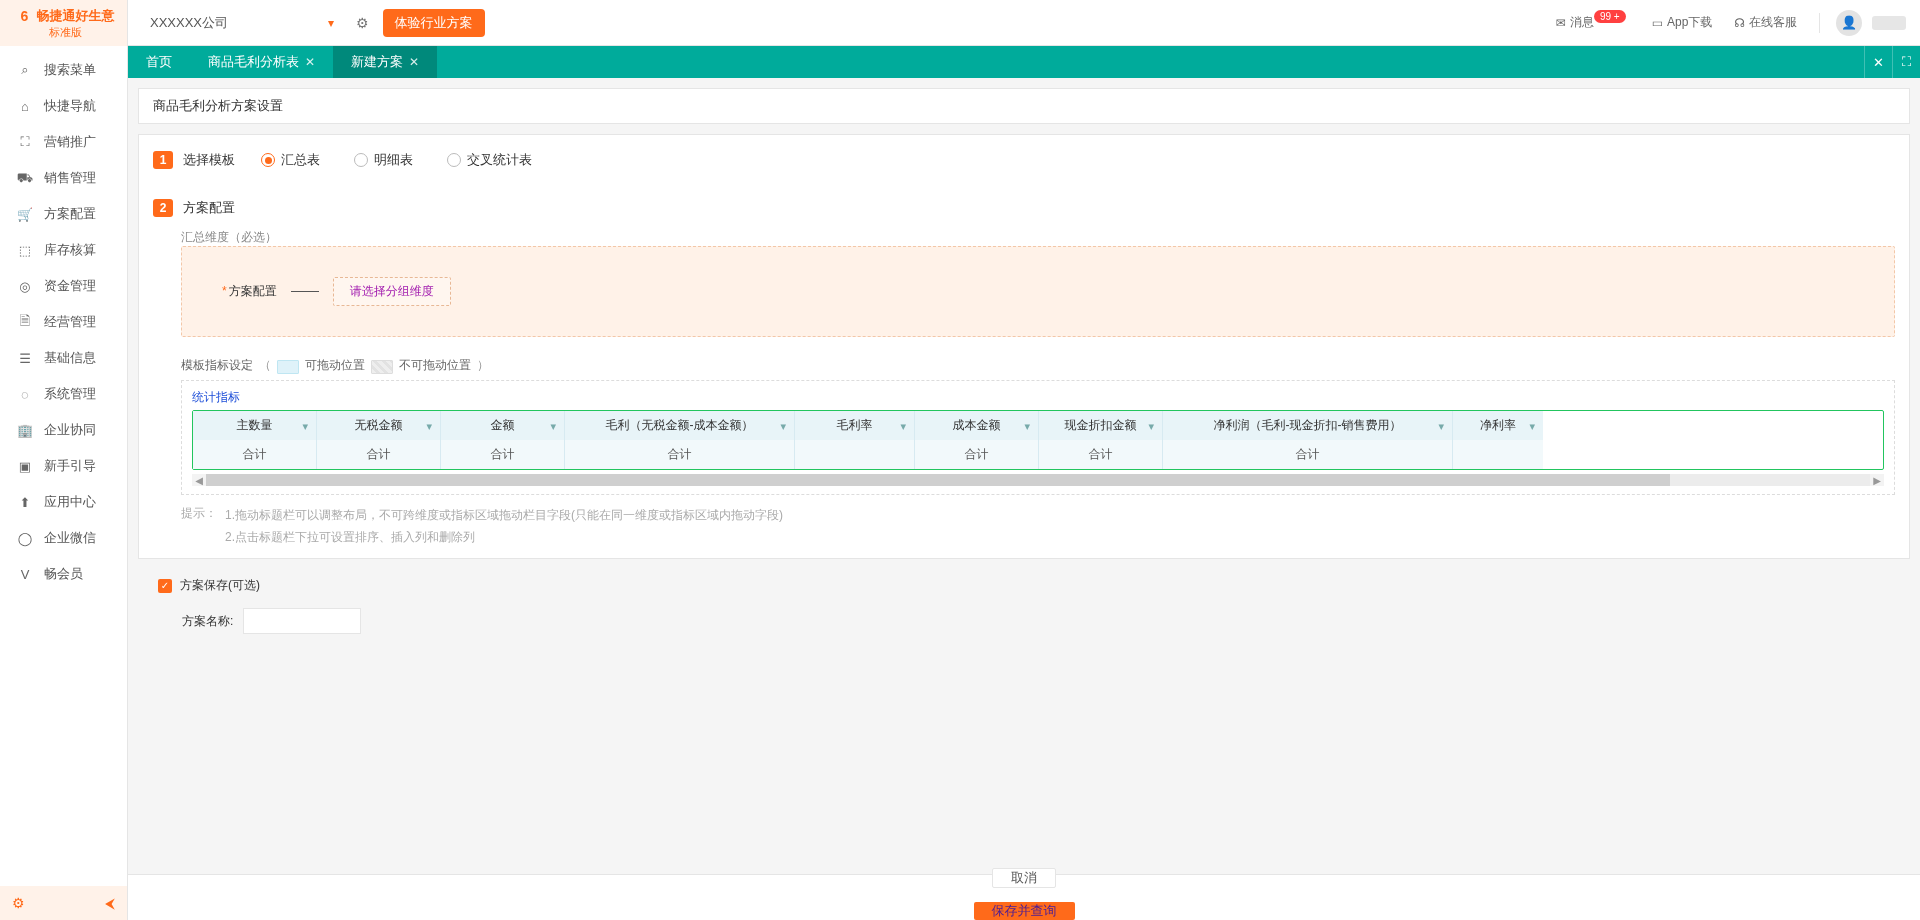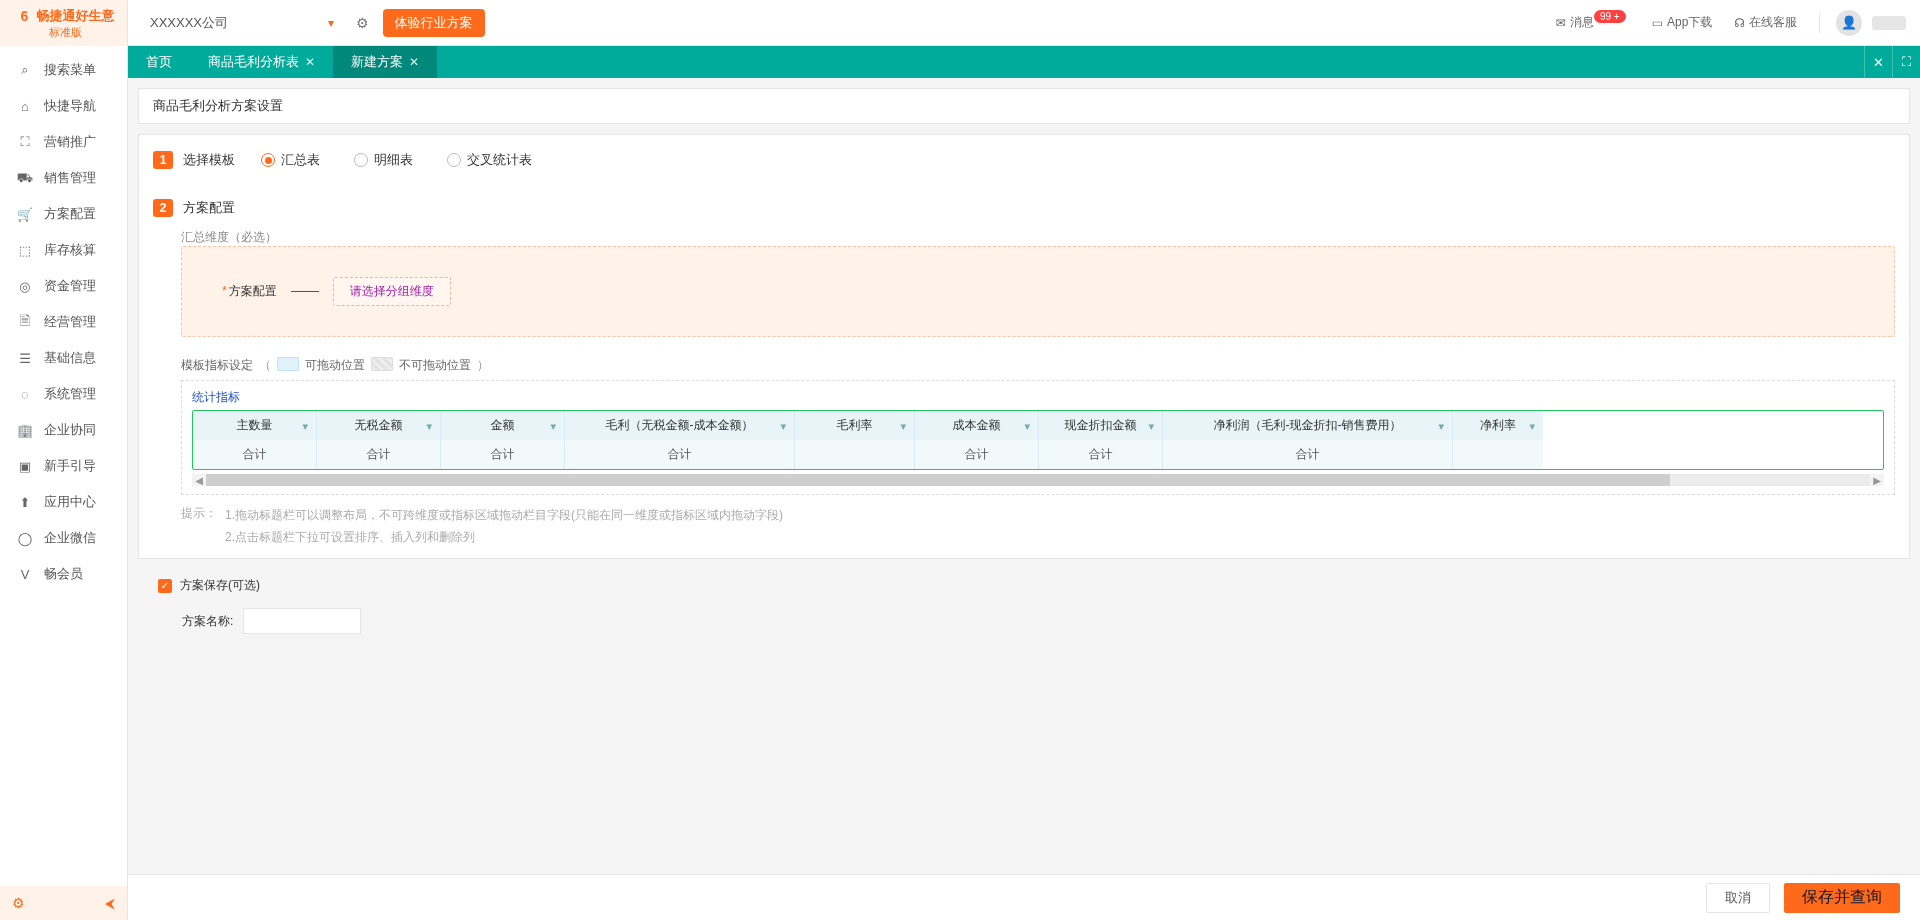--- a/index.html
+++ b/index.html
@@ -170,7 +170,7 @@
   }
 
   
-  .legend { display: flex; align-items: flex-start; gap: 6px; color: #666; font-size: 12px; margin-top: 20px; }
+  .legend { display: flex; align-items: flex-end; gap: 6px; color: #666; font-size: 12px; margin-top: 20px; }
   .swatch { display:inline-block; width: 22px; height: 14px; border-radius: 1px; vertical-align: middle; }
   .swatch.drag { background: #dff2f9; border:1px solid #bfe6f2; }
   .swatch.nodrag { background: repeating-linear-gradient(45deg,#eee,#eee 3px,#e2e2e2 3px,#e2e2e2 6px); border:1px solid #ddd; }

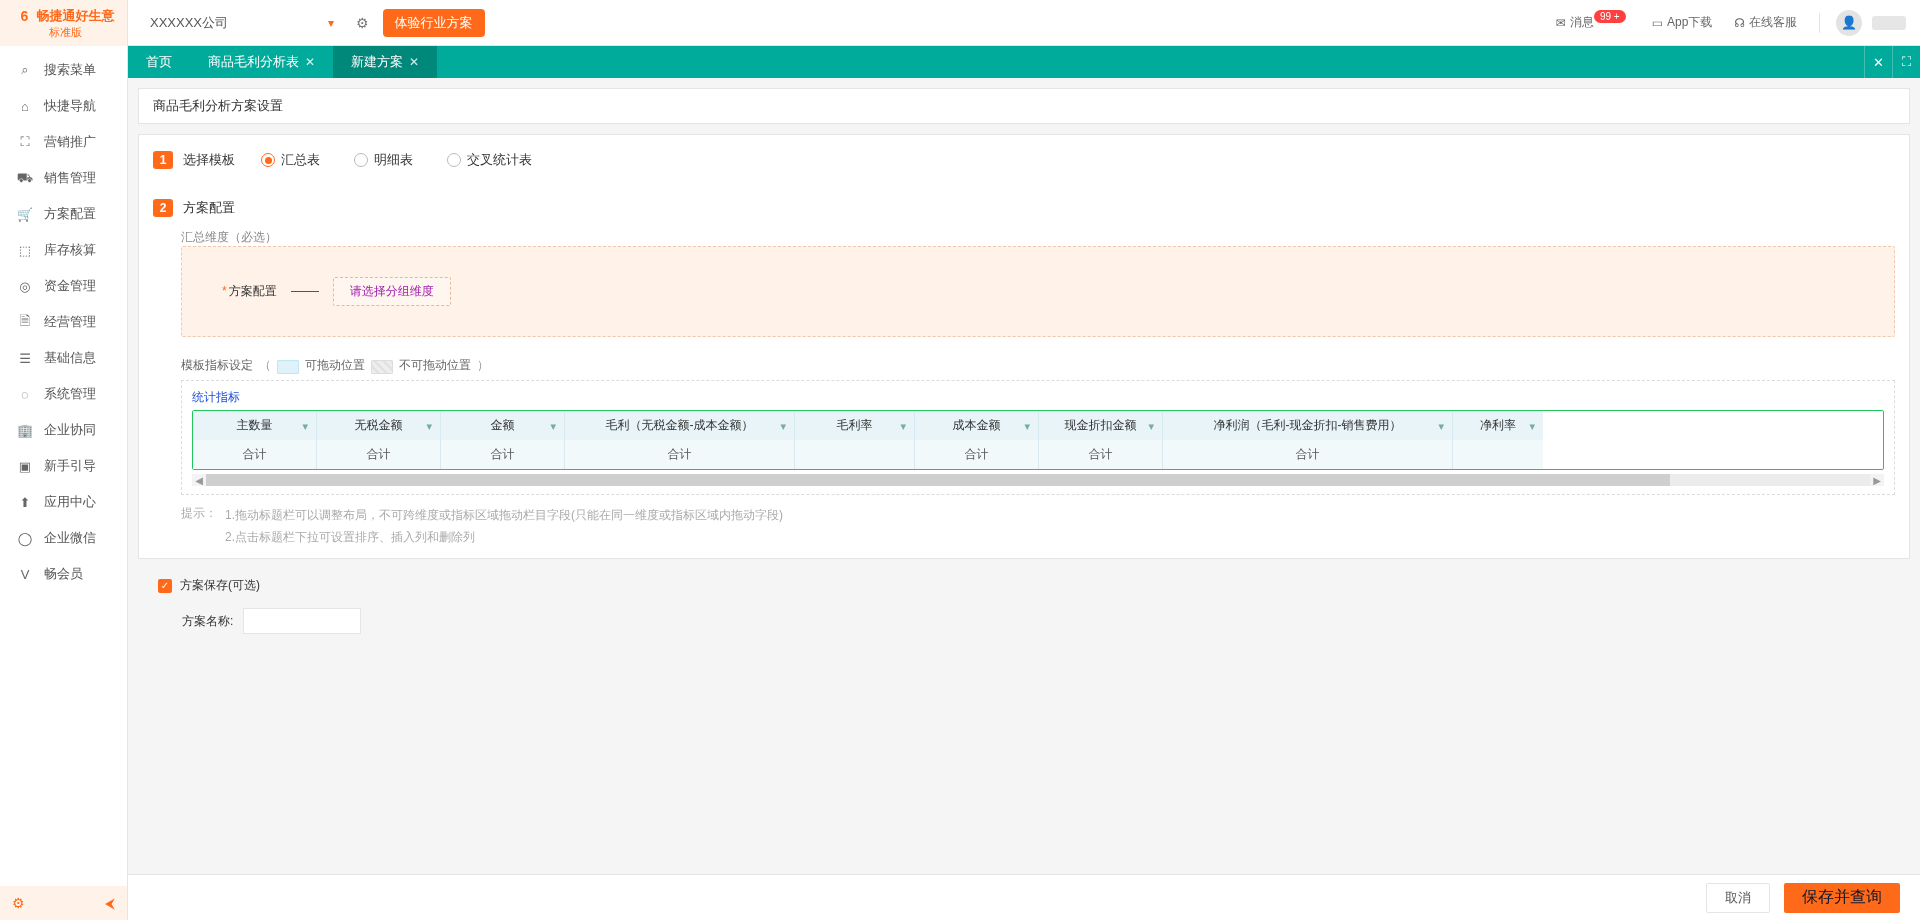--- a/index.html
+++ b/index.html
@@ -232,7 +232,7 @@
   .footer {
     height: 46px; background:#fff; border-top:1px solid var(--border);
     display:flex; align-items:center; justify-content:flex-end;
-    padding: 0 20px; gap: 14px;
+    padding: 0 20px; gap: 14px; flex-direction: column;
   }
   .btn-default {
     height: 30px; padding: 0 18px; background:#fff; border:1px solid var(--border);

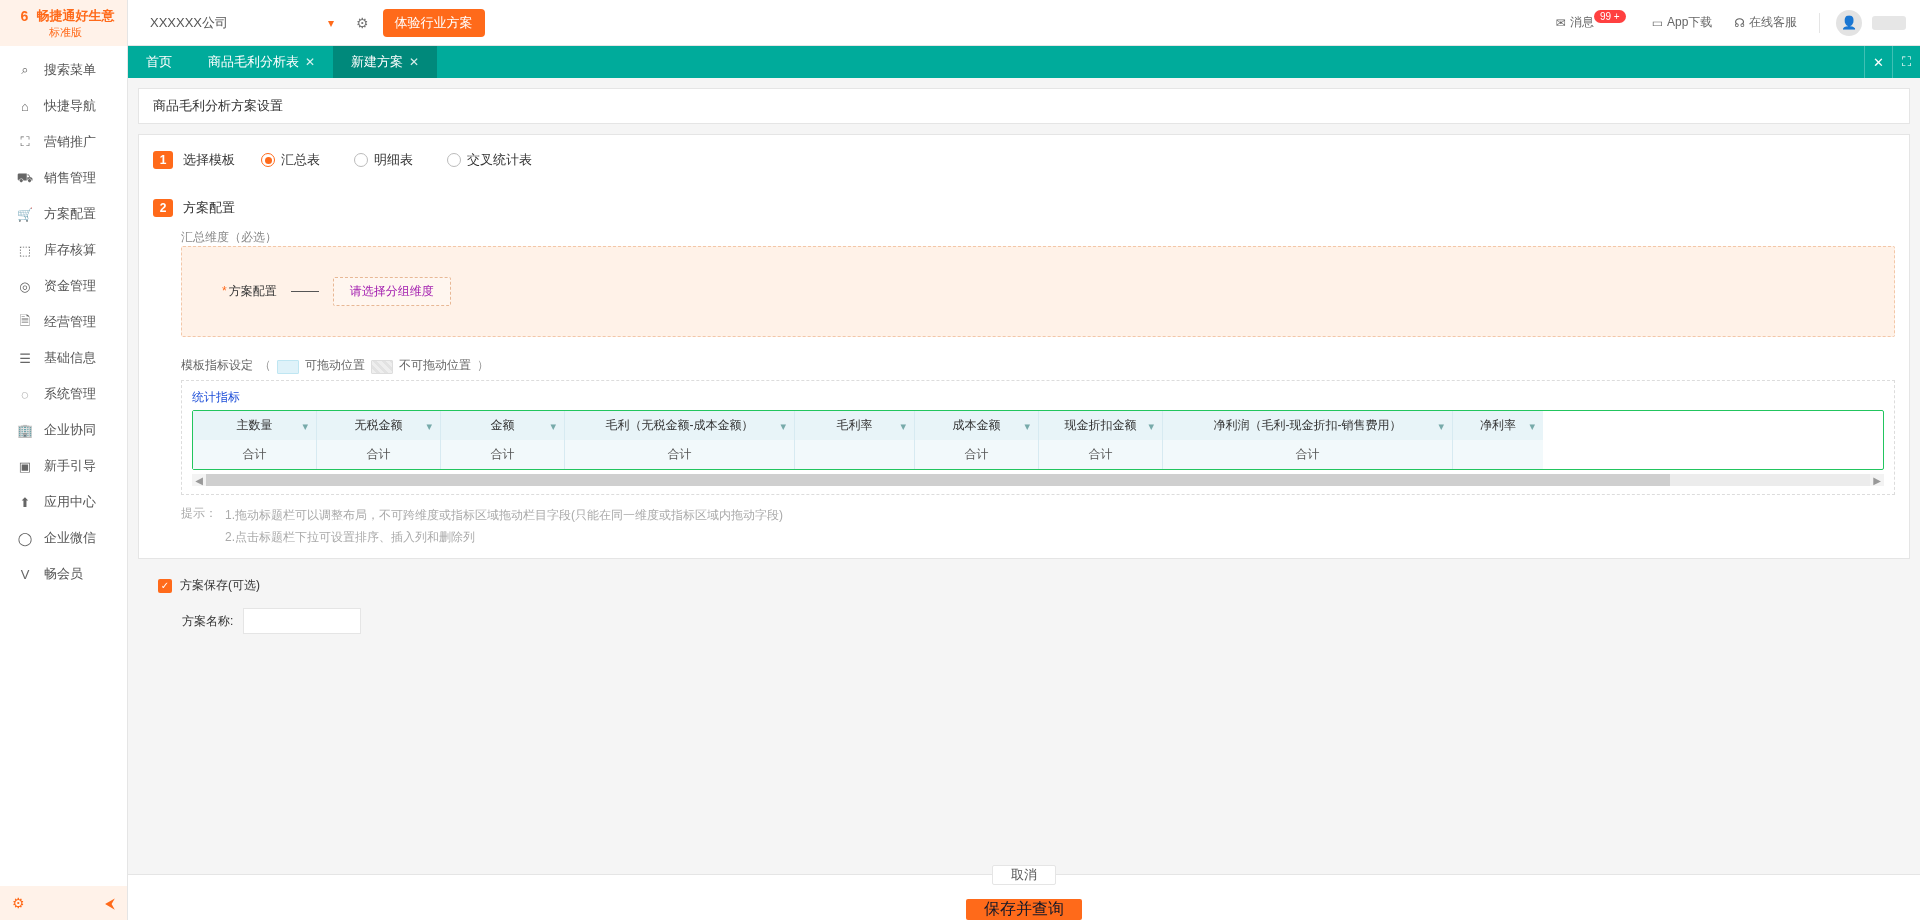--- a/index.html
+++ b/index.html
@@ -240,7 +240,7 @@
   }
   .btn-action {
     height: 30px; padding: 0 18px; background: var(--orange); border:none;
-    border-radius: 2px; color:#0f172a; font-size:16px;
+    border-radius: 2px; color:#4c1d95; font-size:13px;
   }
 </style>
 </head>

